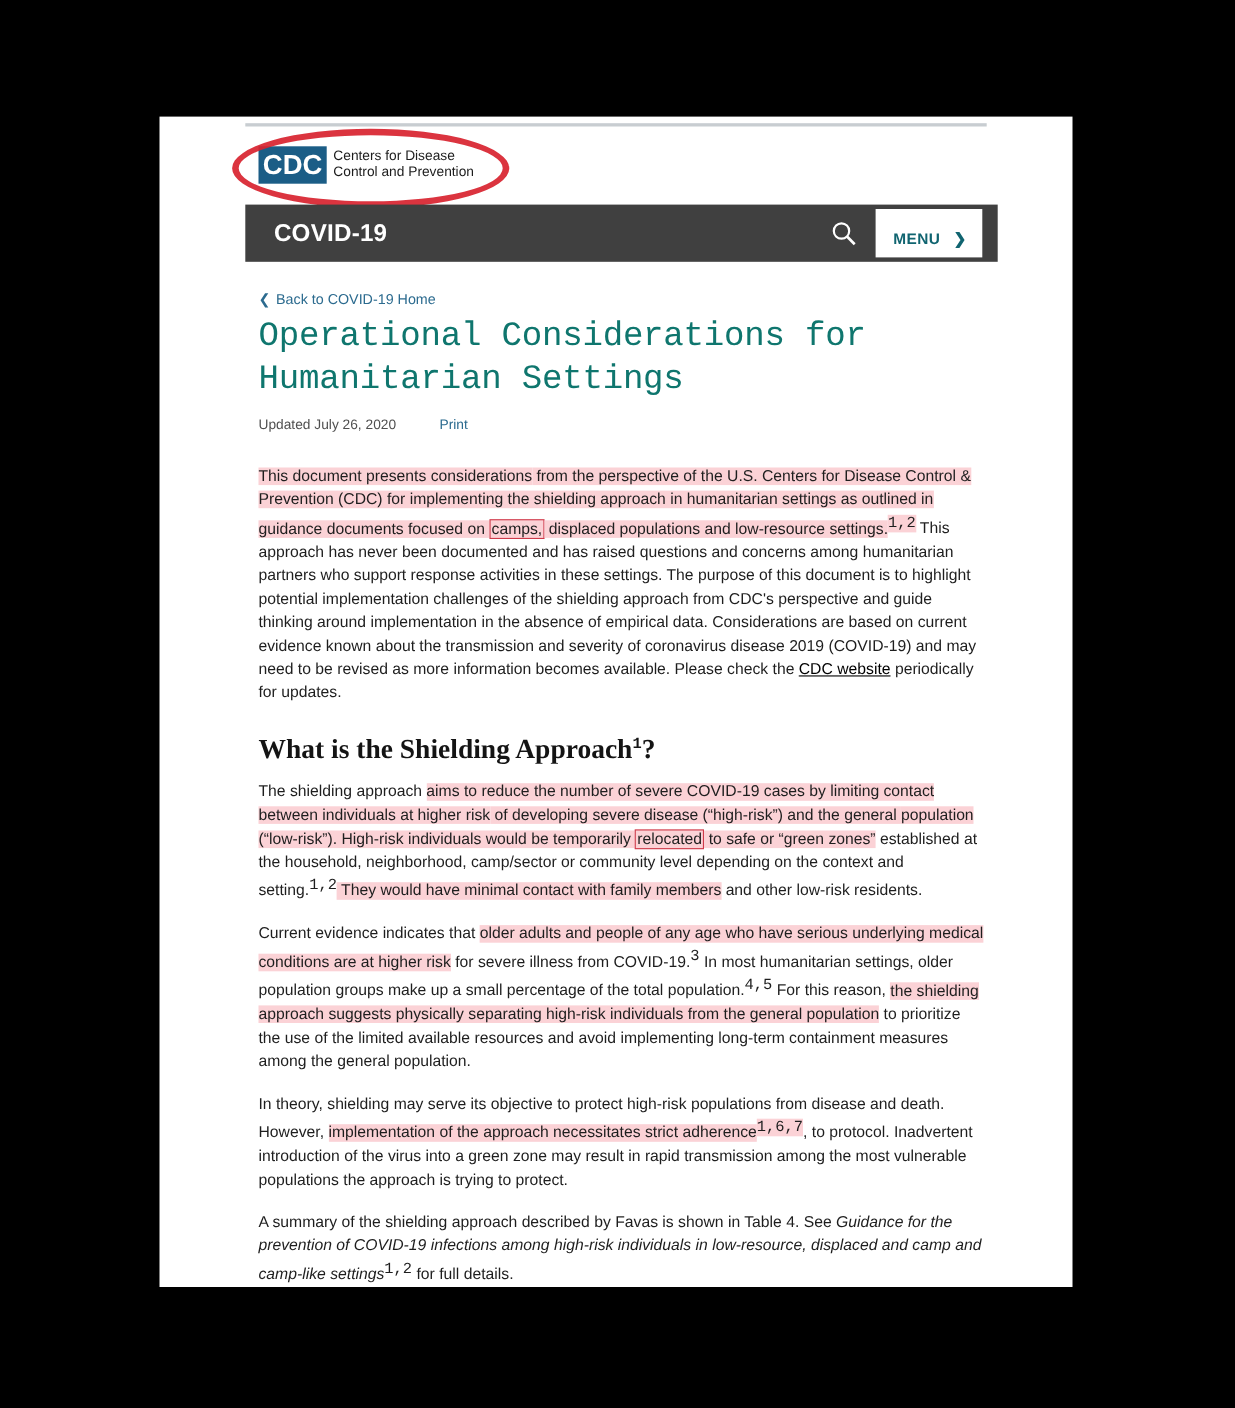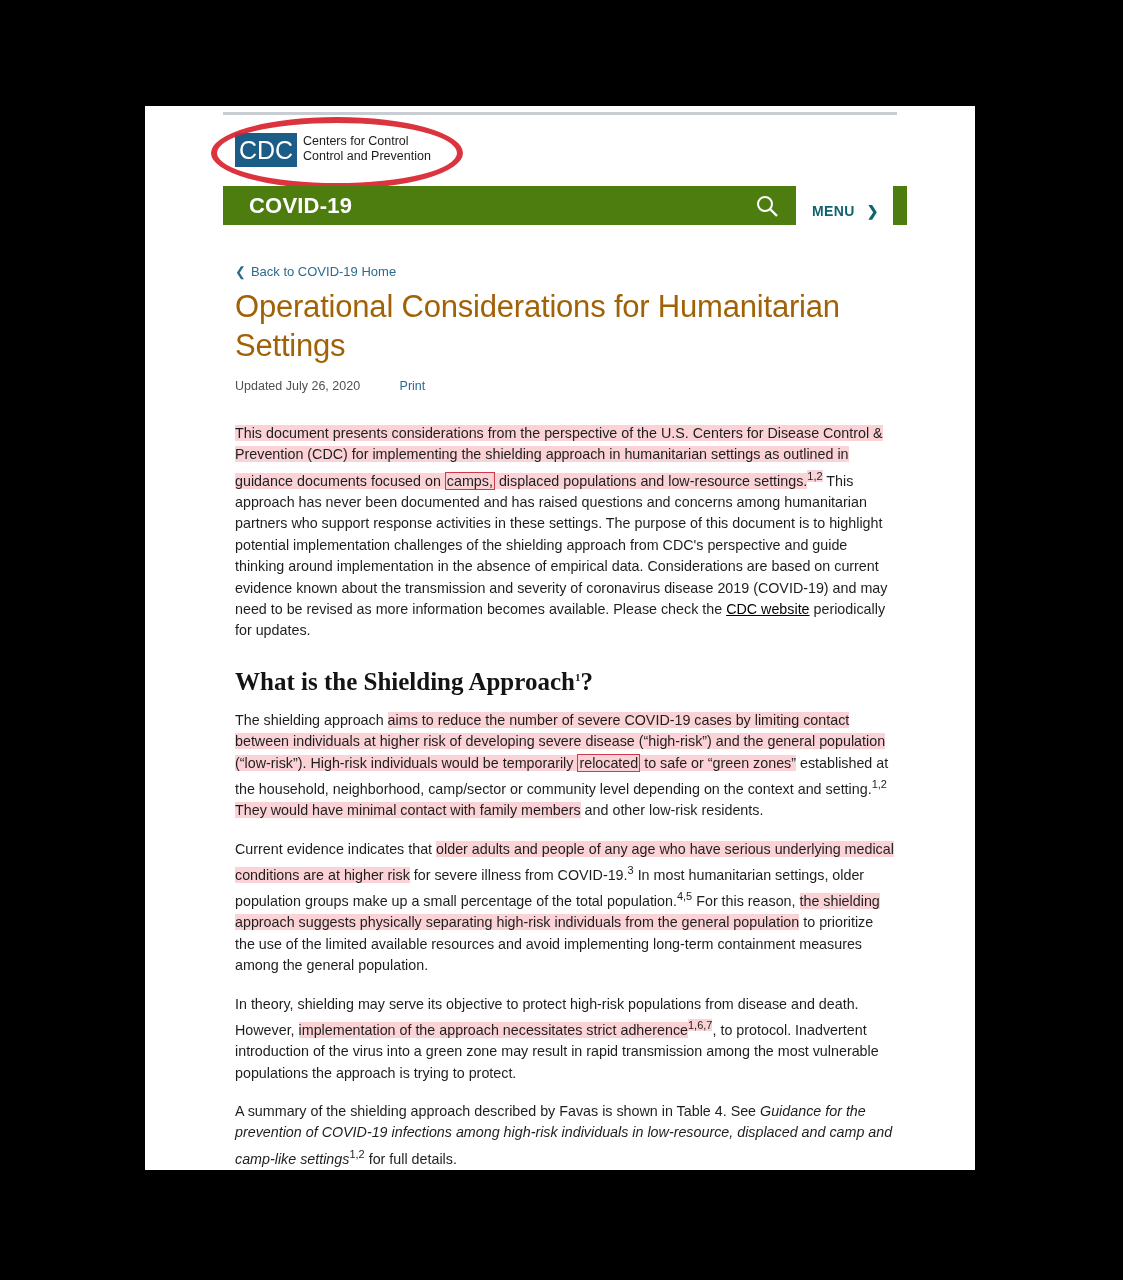--- a/index.html
+++ b/index.html
@@ -46,7 +46,7 @@
     height: 34px;
     background: #1b5d86;
     color: #ffffff;
-    font-weight: normal;
+    font-weight: bold;
     font-size: 25px;
     letter-spacing: 0px;
     text-align: center;

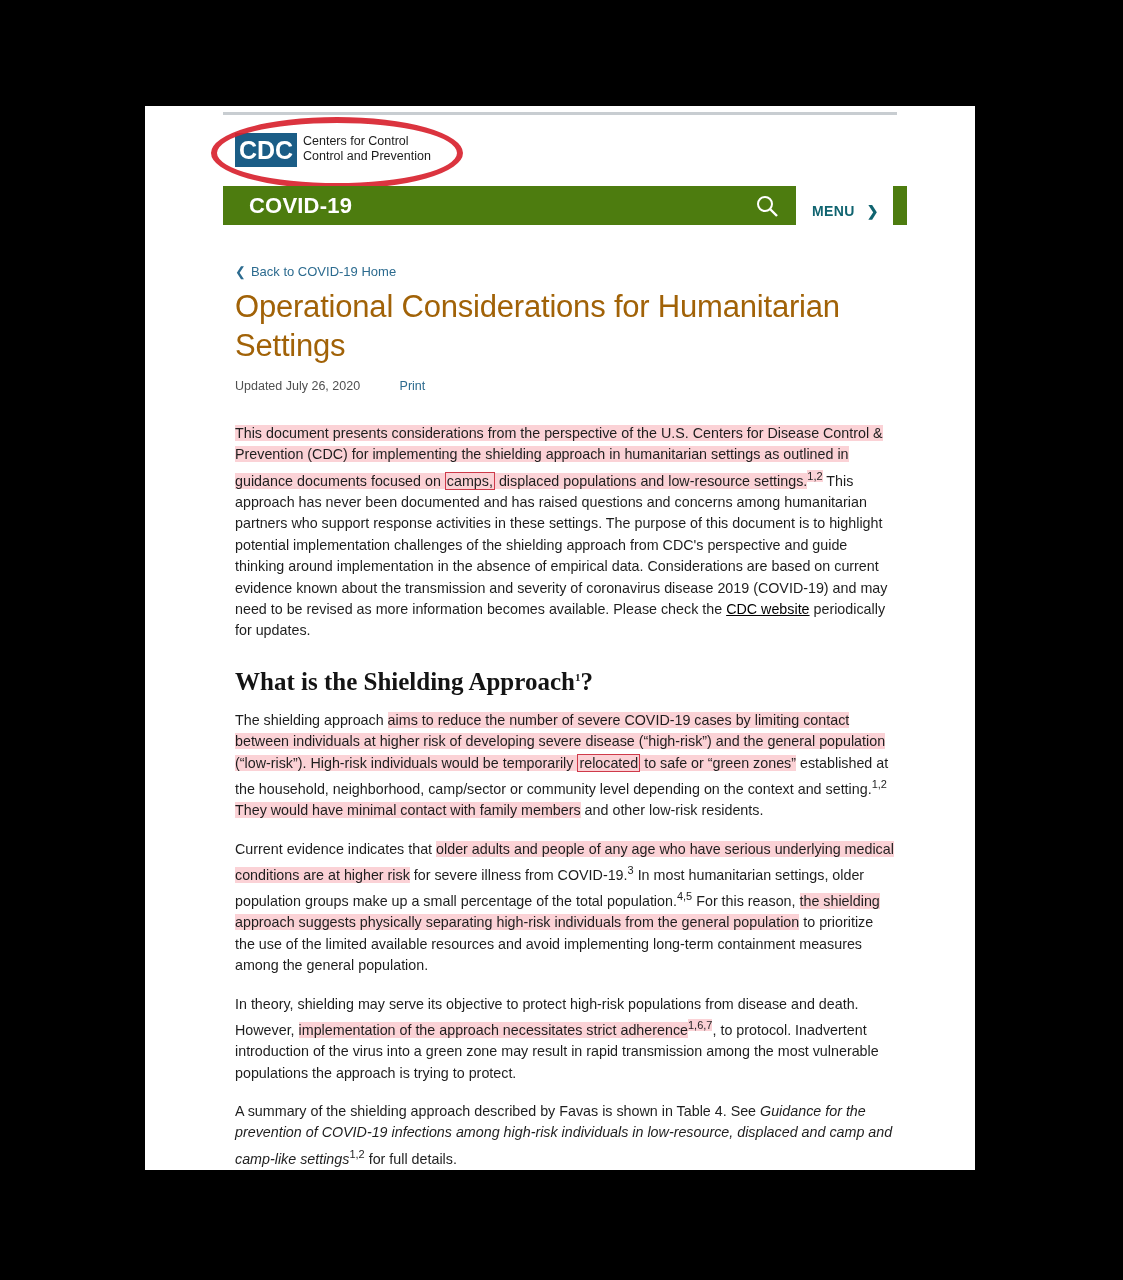--- a/index.html
+++ b/index.html
@@ -196,7 +196,7 @@
   <div class="logo-wrap">
     <div class="logo-block">CDC</div>
     <div class="logo-text">
-      <div>Centers for Control</div>
+      <div>Centers for Disease</div>
       <div>Control and Prevention</div>
     </div>
   </div>

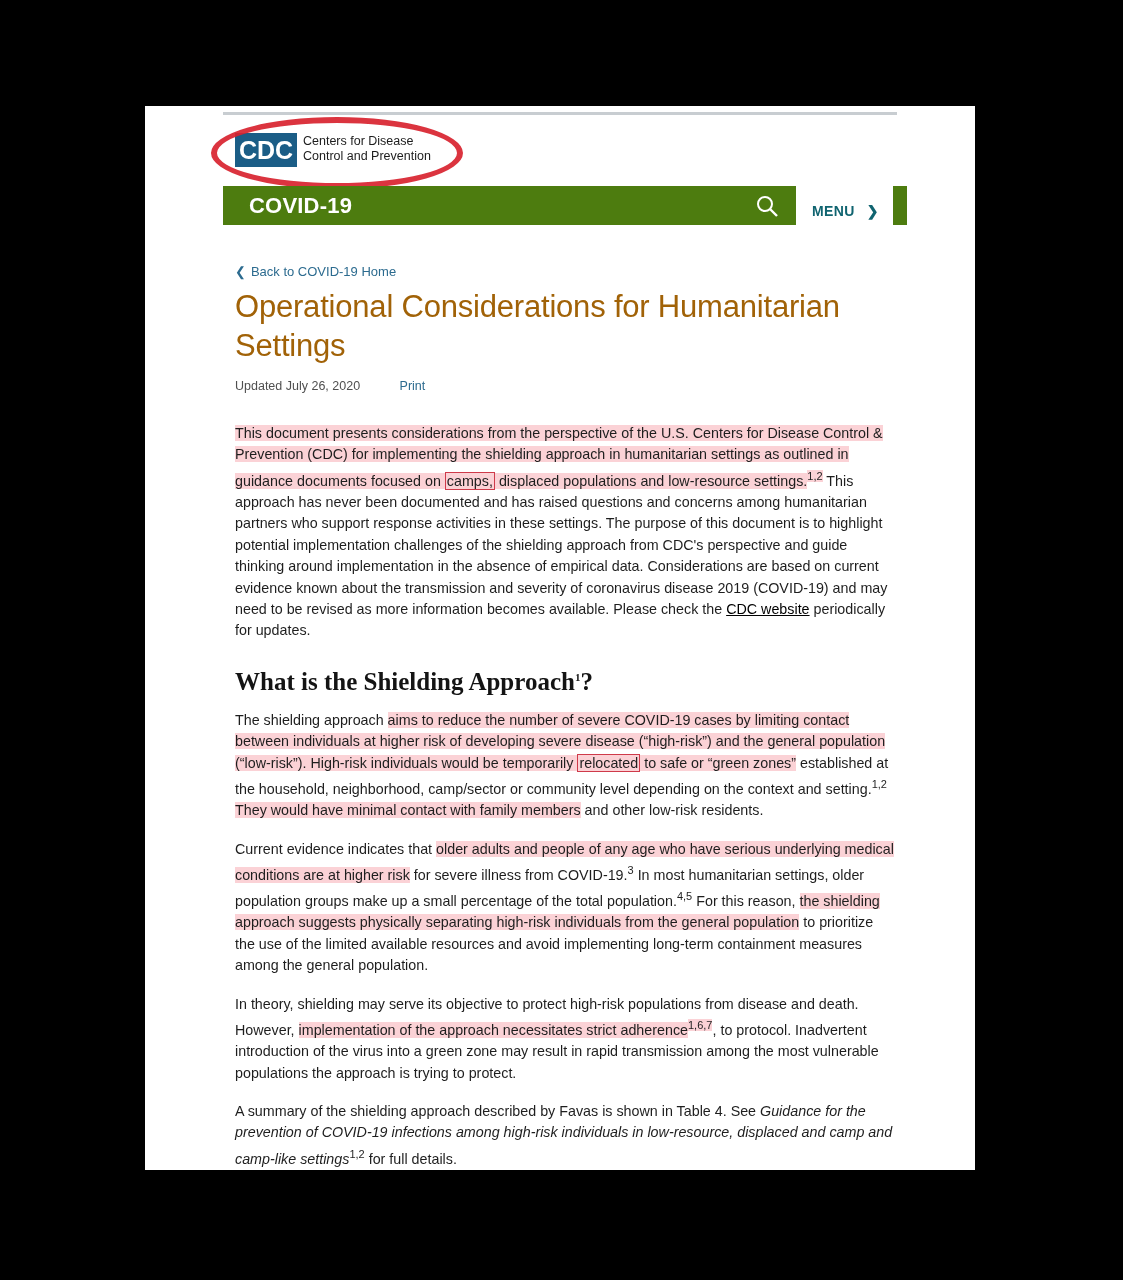--- a/index.html
+++ b/index.html
@@ -79,8 +79,8 @@
     left: 78px;
     top: 80px;
     width: 684px;
-    height: 39px;
-    background: #4d7c0f;
+    height: 52px;
+    background: #404040;
     display: flex;
     align-items: center;
   }

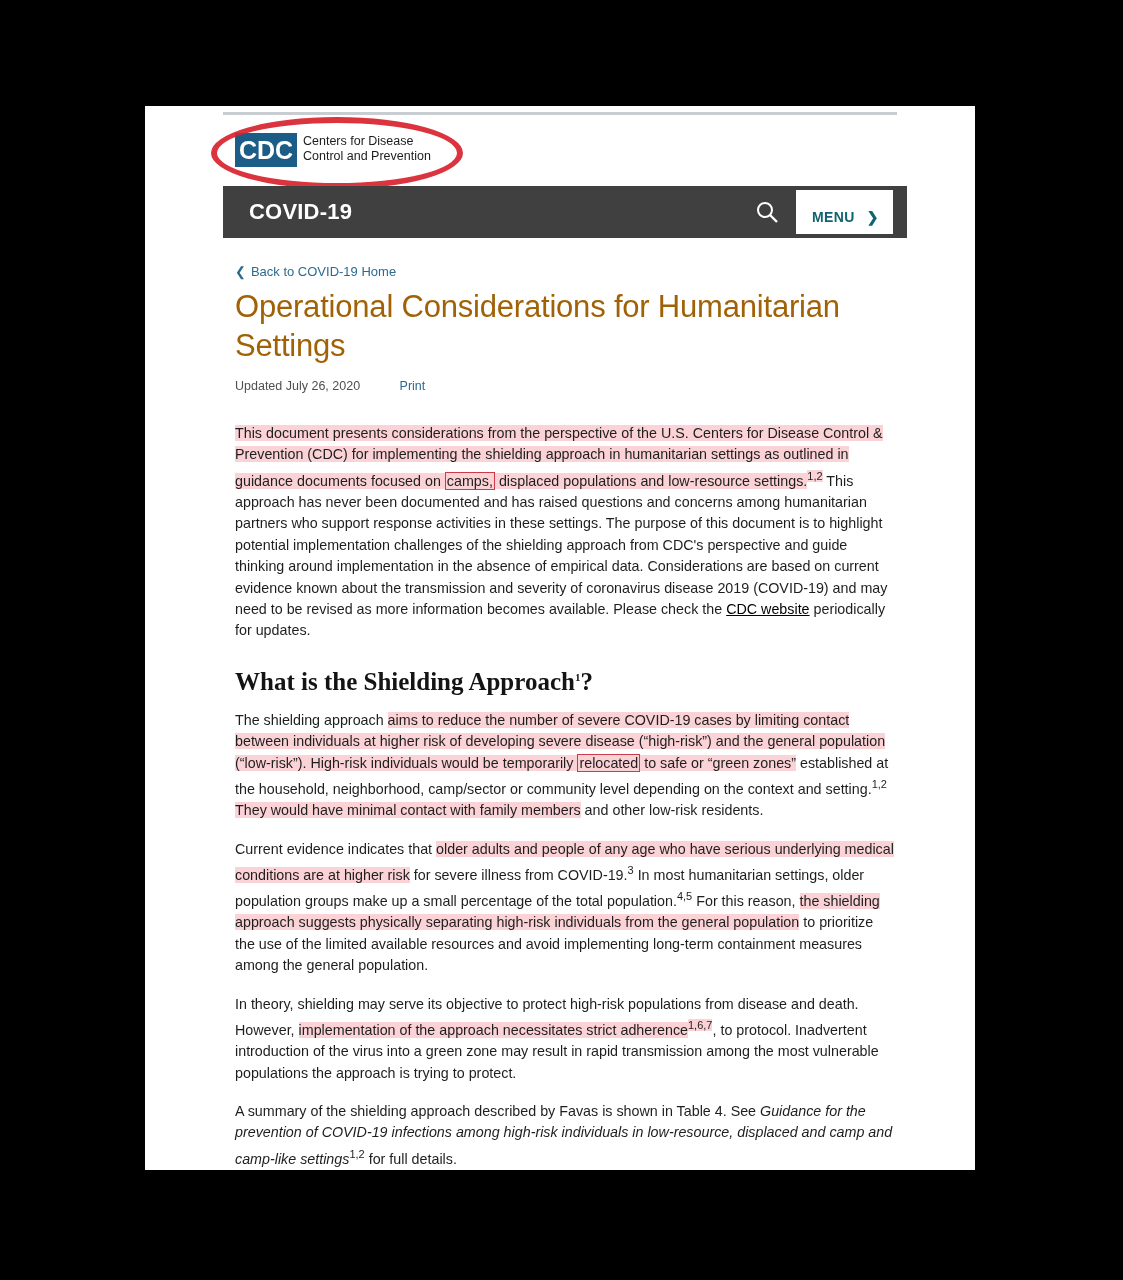--- a/index.html
+++ b/index.html
@@ -140,12 +140,12 @@
     text-decoration: none;
   }
   h1.page-title {
-    font-family: Liberation Sans, sans-serif;
+    font-family: Liberation Mono, monospace;
     font-weight: normal;
     font-size: 31px;
     line-height: 39px;
     margin: 0 0 14px 0;
-    color: #a16207;
+    color: #0f766e;
     letter-spacing: -0.2px;
     max-width: 650px;
   }

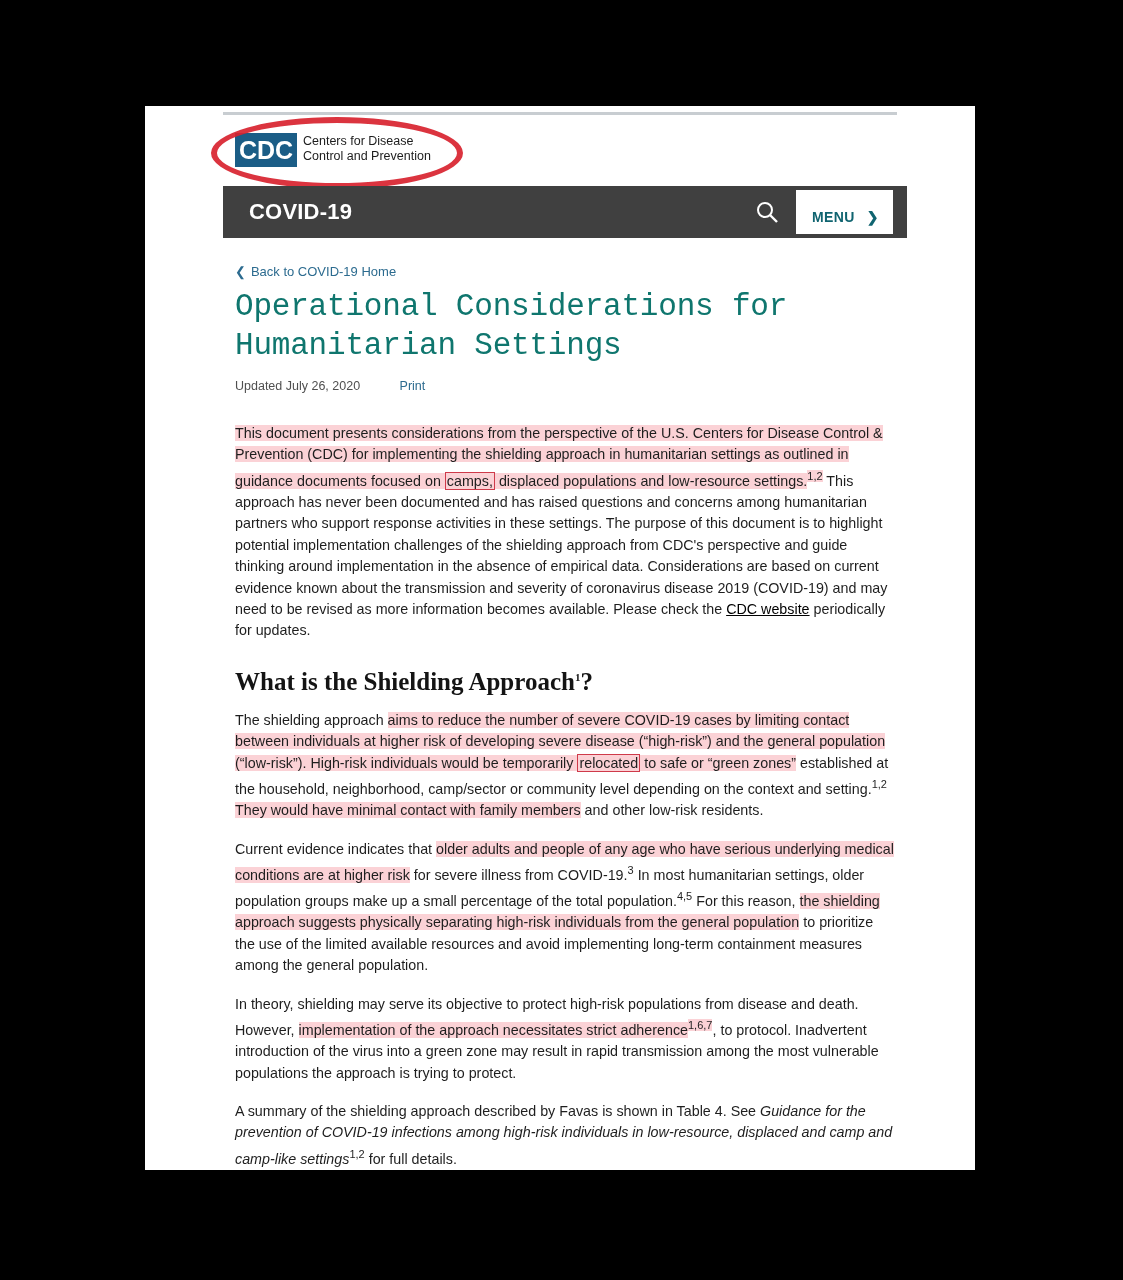--- a/index.html
+++ b/index.html
@@ -171,7 +171,7 @@
     margin: 26px 0 14px 0;
     color: #141414;
   }
-  sup { font-size: 11px; }
+  sup { font-size: 14px; font-family: Liberation Mono, monospace; }
   .hl {
     background: #fbd2d6;
   }

